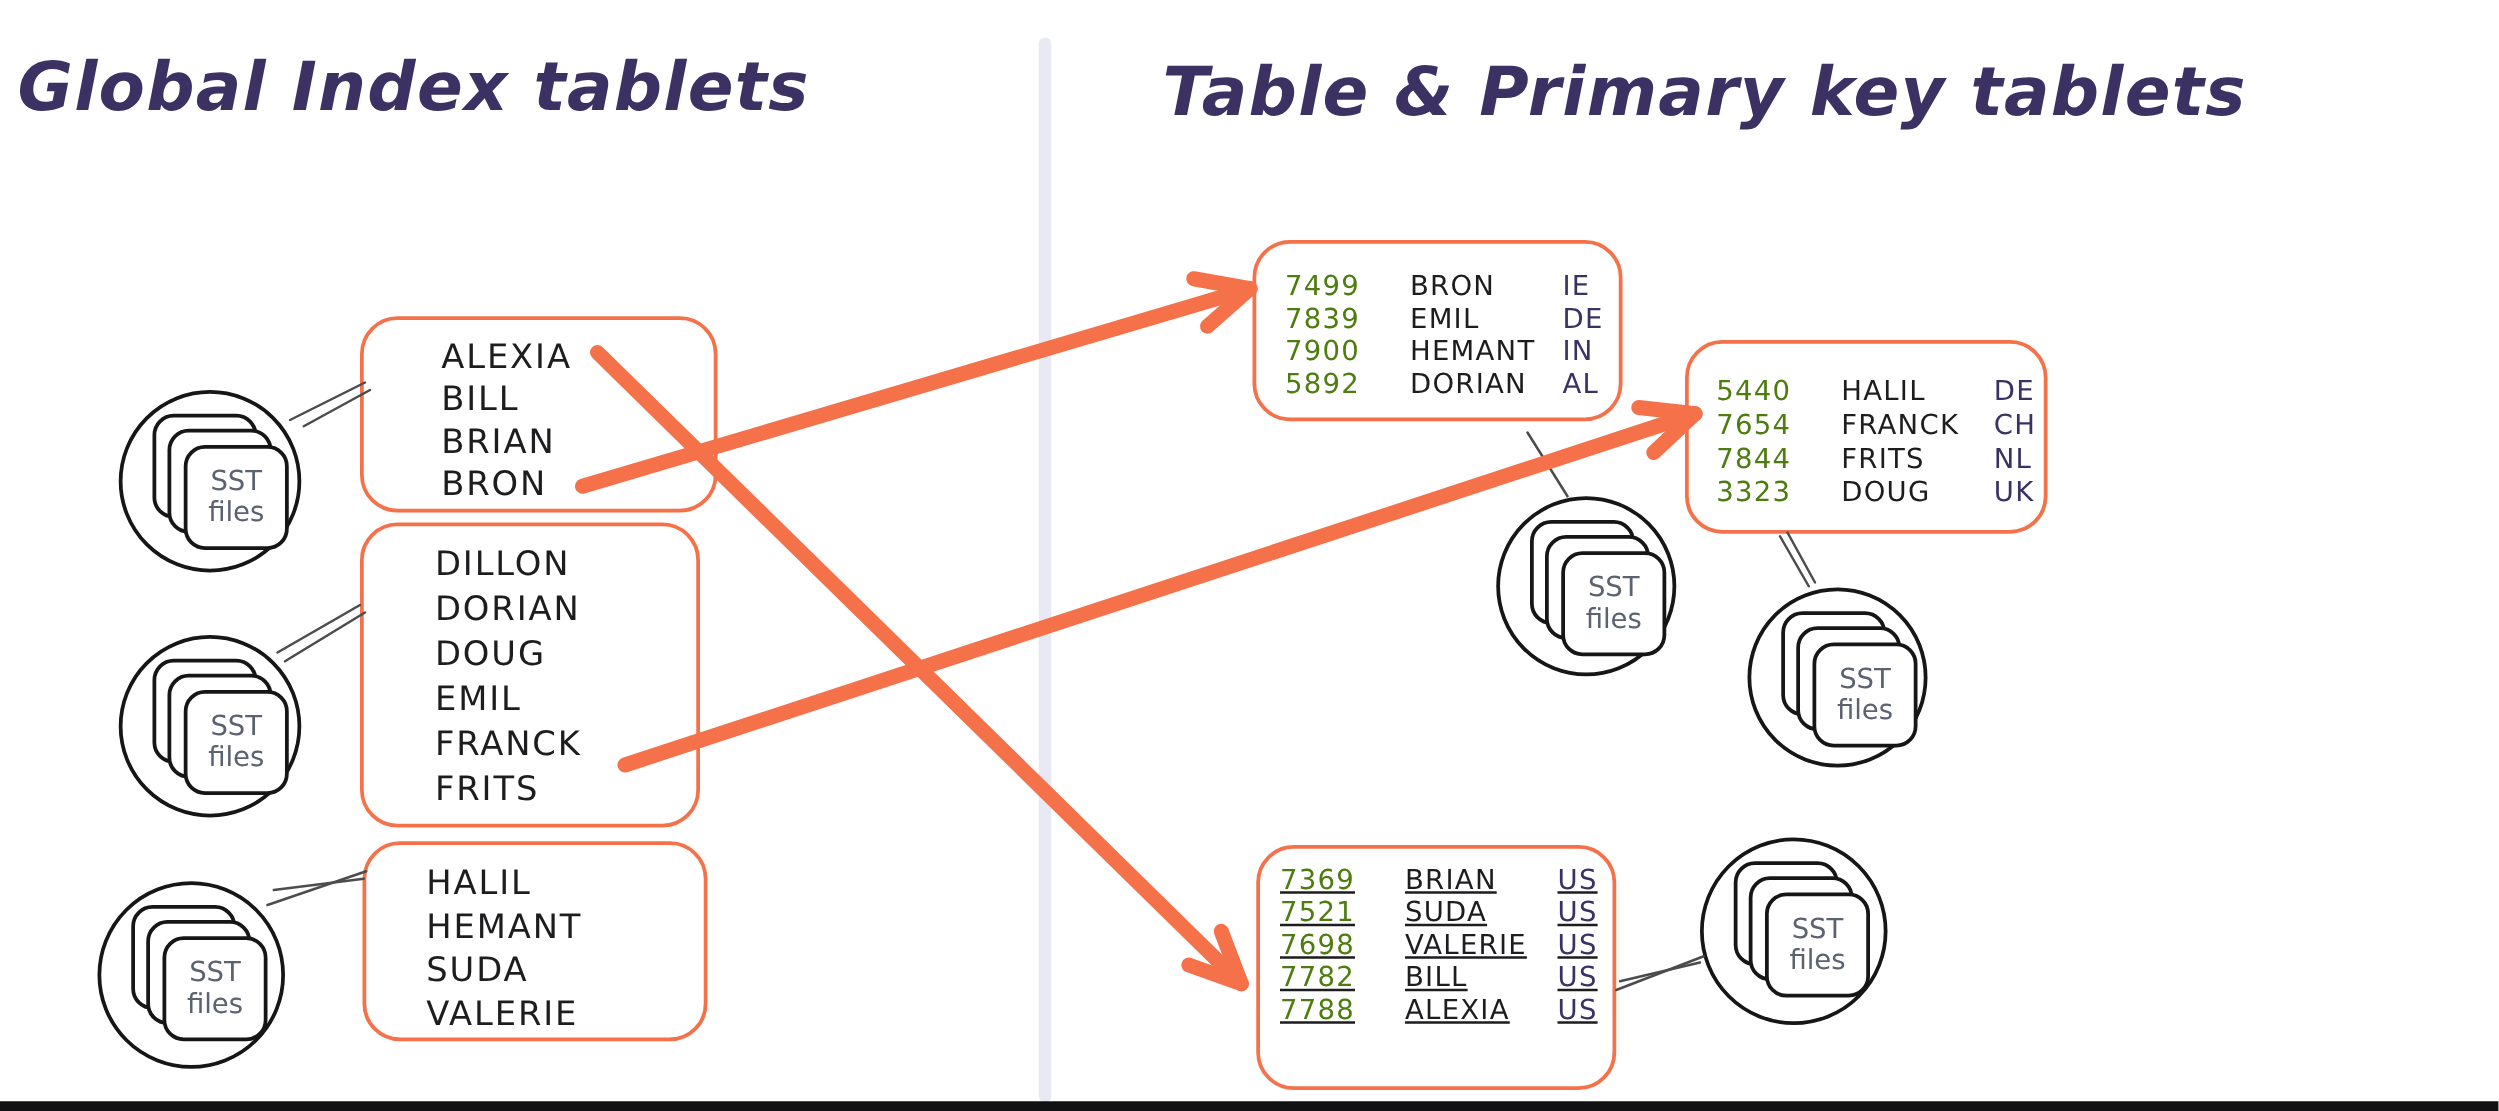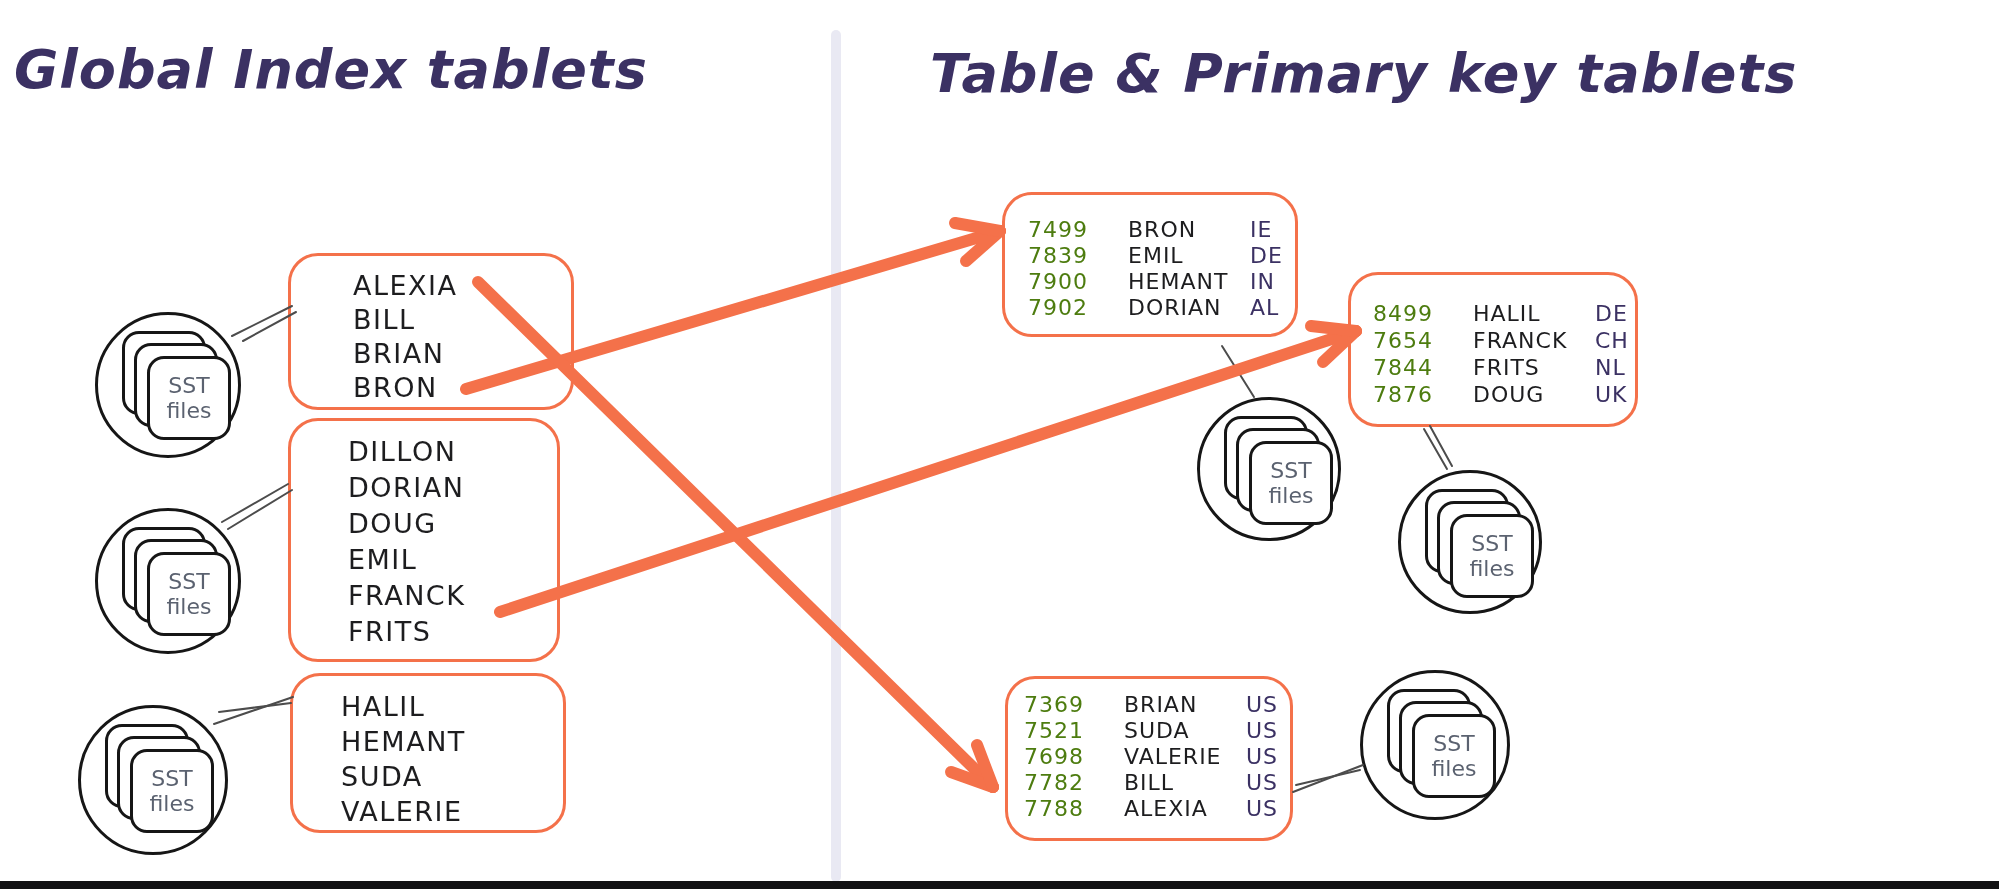--- a/index.html
+++ b/index.html
@@ -161,7 +161,7 @@
         <span class="tcc">IN</span>
       </div>
       <div class="trow">
-        <span class="tid">7902</span>
+        <span class="tid">5892</span>
         <span class="tname">DORIAN</span>
         <span class="tcc">AL</span>
       </div>

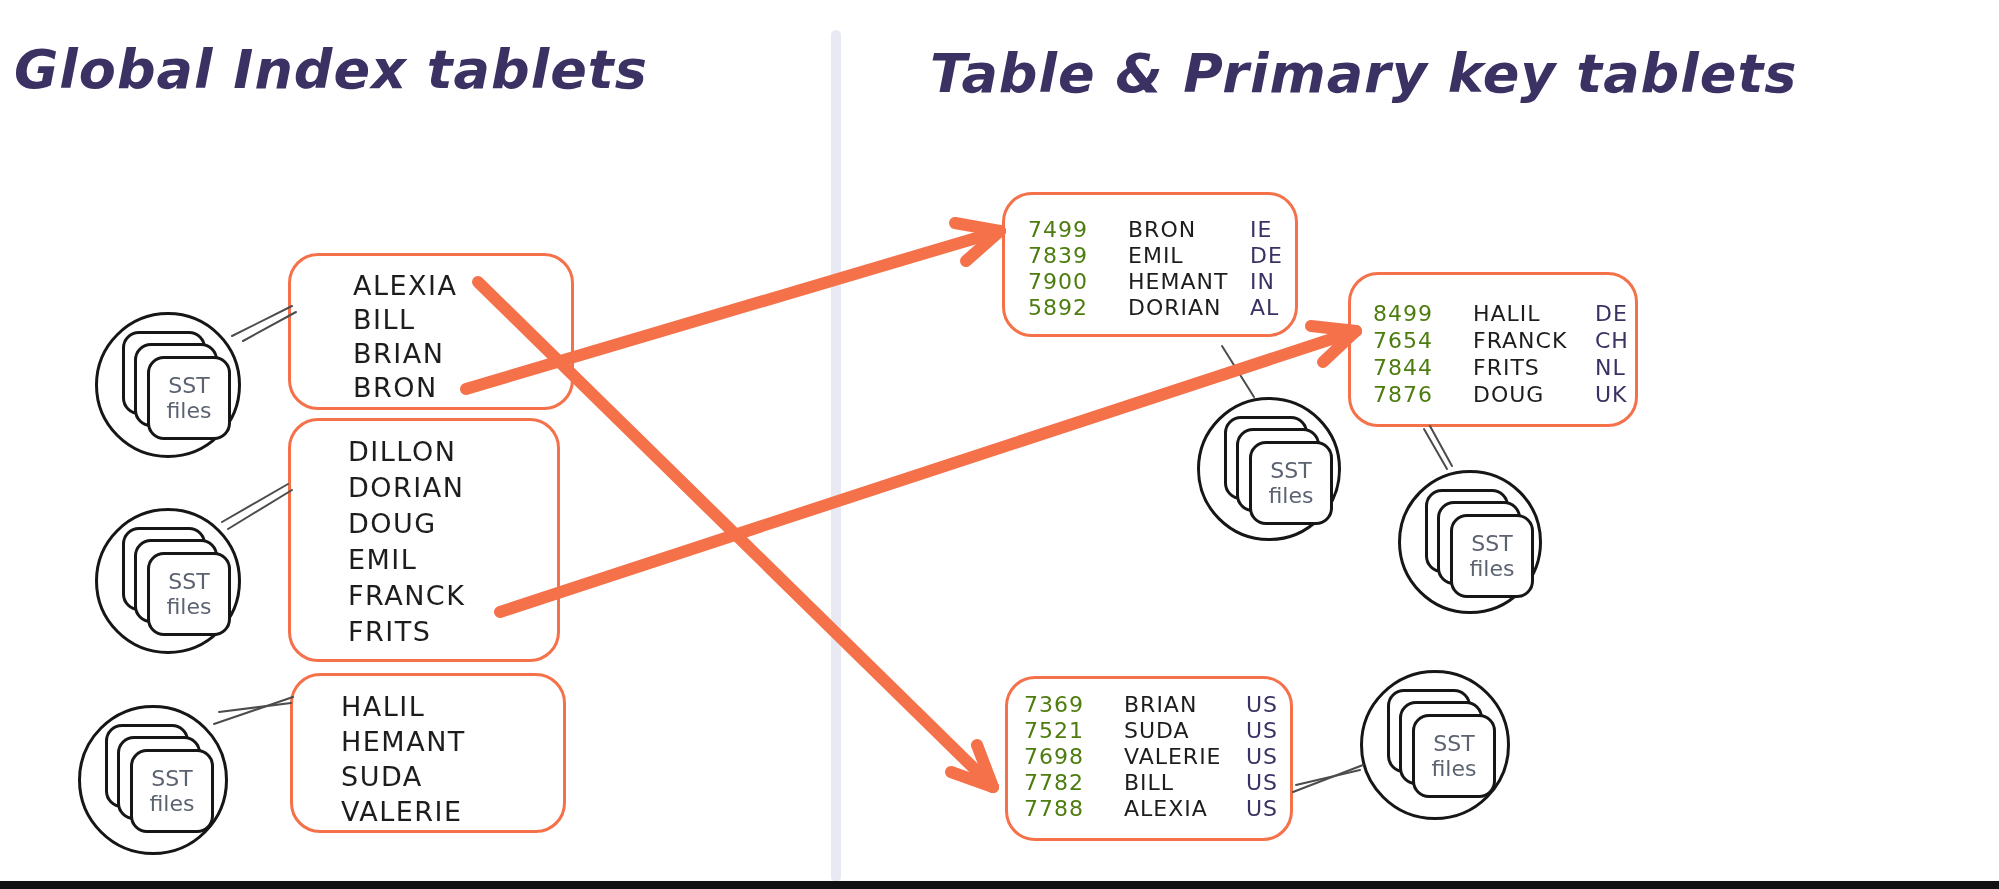--- a/index.html
+++ b/index.html
@@ -168,7 +168,7 @@
     </div>
   <div class="tablet pk r2">
       <div class="trow">
-        <span class="tid">8499</span>
+        <span class="tid">5440</span>
         <span class="tname">HALIL</span>
         <span class="tcc">DE</span>
       </div>

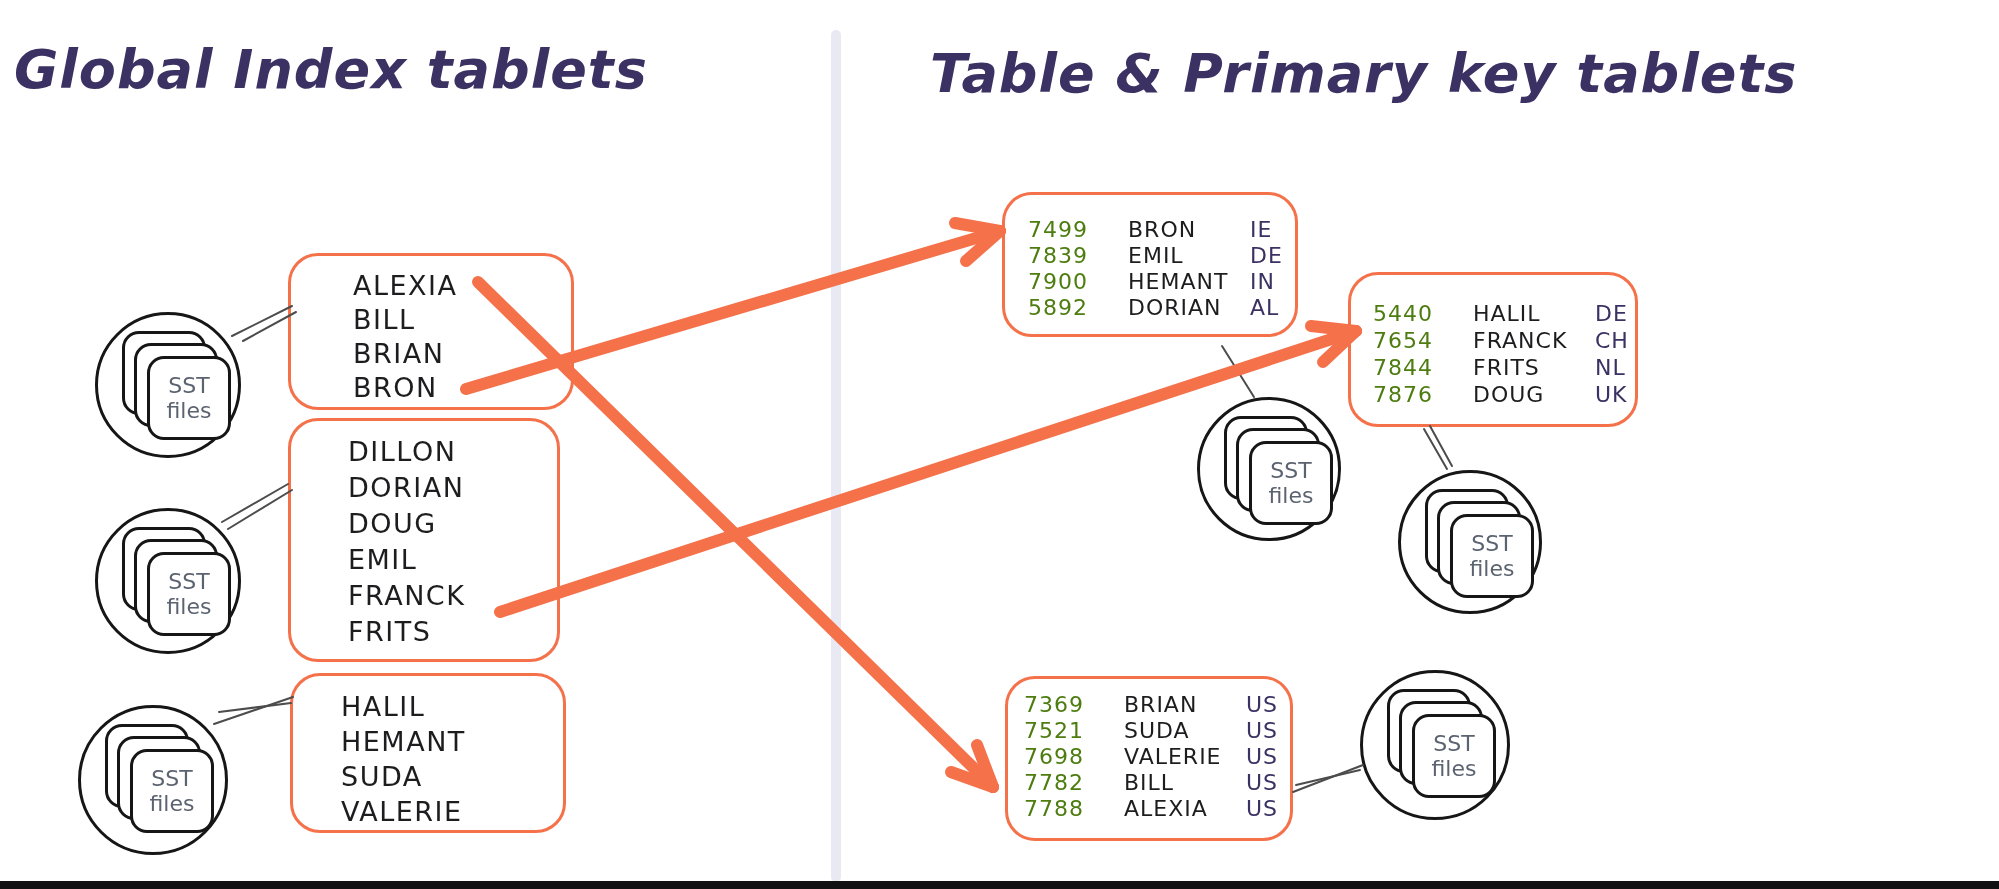--- a/index.html
+++ b/index.html
@@ -183,7 +183,7 @@
         <span class="tcc">NL</span>
       </div>
       <div class="trow">
-        <span class="tid">7876</span>
+        <span class="tid">3323</span>
         <span class="tname">DOUG</span>
         <span class="tcc">UK</span>
       </div>

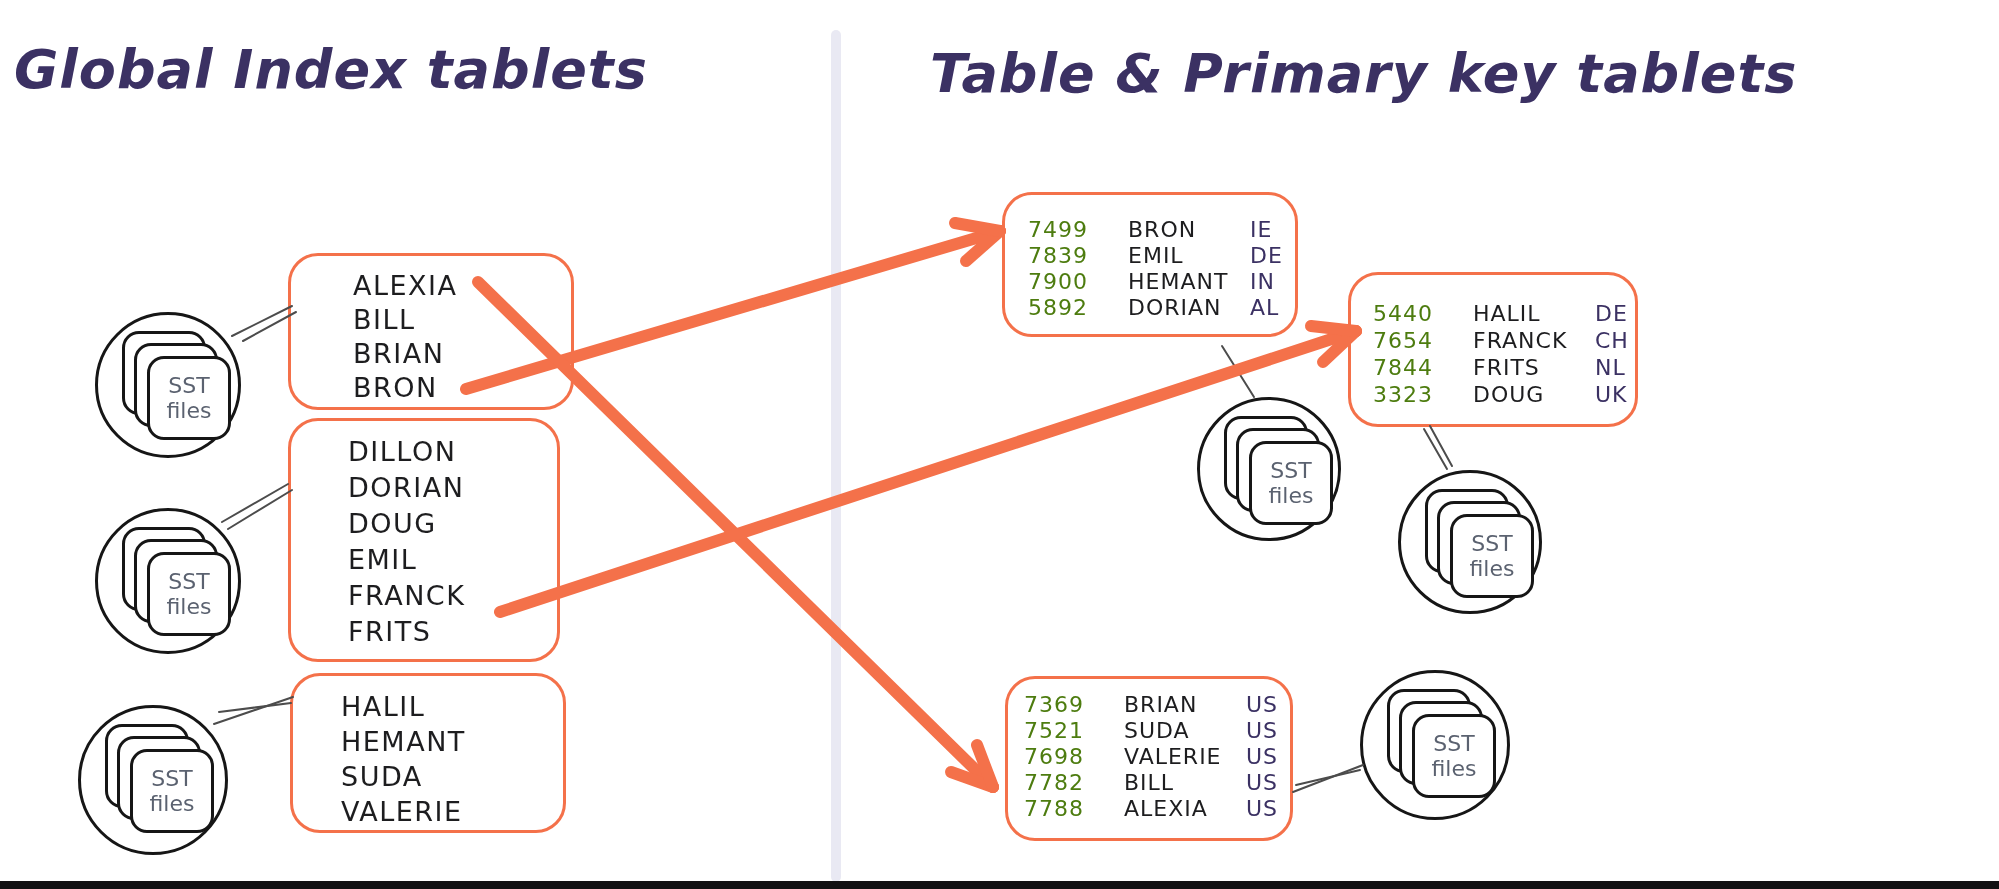--- a/index.html
+++ b/index.html
@@ -40,7 +40,7 @@
   .r1 .trow{line-height:26px;}
   .r2{left:1348px;top:272px;width:290px;height:155px;padding:25px 0 0 22px;}
   .r2 .trow{line-height:27px;}
-  .r3{left:1005px;top:676px;width:288px;height:165px;padding:13px 0 0 16px;}
+  .r3{left:1005px;top:676px;width:288px;height:196px;padding:13px 0 0 16px;text-decoration:underline;}
   .r3 .trow{line-height:26px;}
 
   

